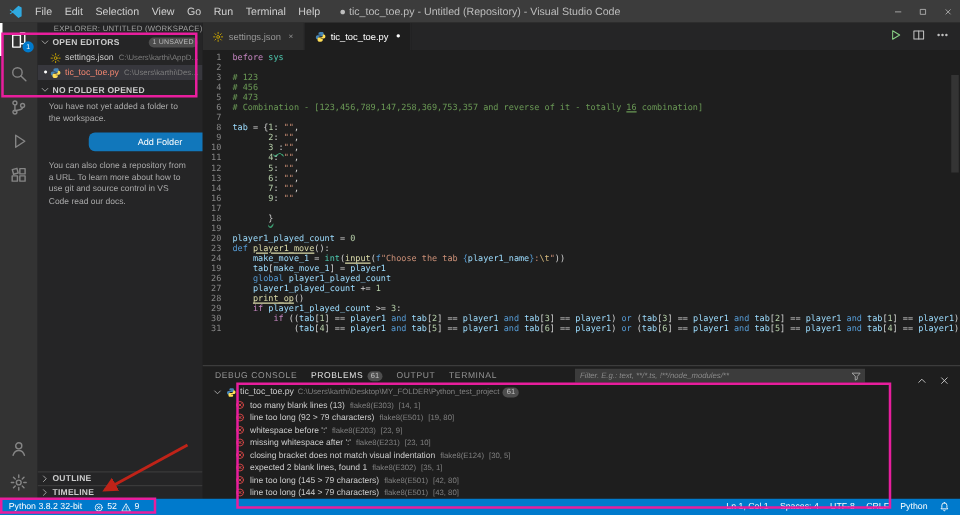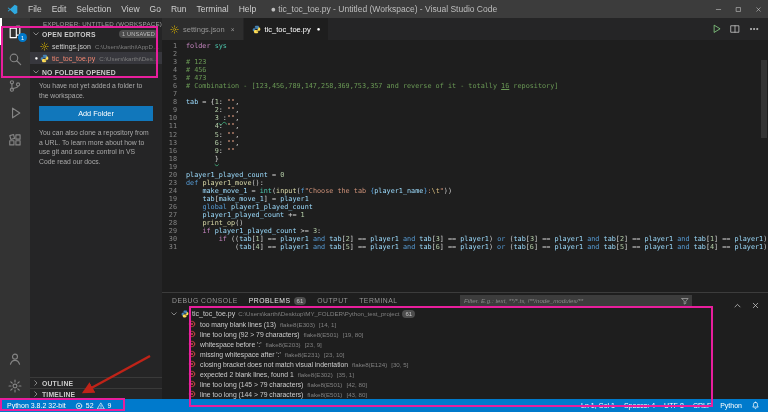--- a/index.html
+++ b/index.html
@@ -124,7 +124,7 @@
         <span class="menu-item">Terminal</span>
         <span class="menu-item">Help</span>
       </nav>
-    <div id="win-title">● tic_toc_toe.py - Untitled (Workspace) - Visual Studio Code</div>
+    <div id="win-title">● tic_toc_toe.py - Untitled (Repository) - Visual Studio Code</div>
     <div id="win-controls">
         <span class="win-btn">
           <span class="icw wc-ic">

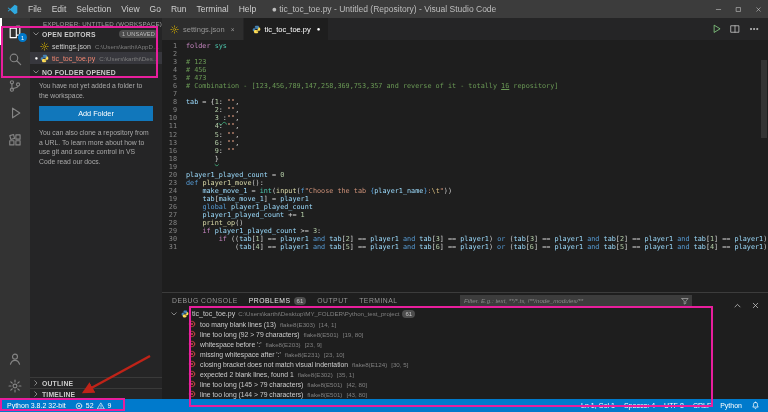--- a/index.html
+++ b/index.html
@@ -334,7 +334,7 @@
         </div>
     </div>
     <div id="code">
-        <div class="cl"><span class="ln">1</span><span class="ct"><span class="tk-k">folder</span><span class="tk-p"> </span><span class="tk-t">sys</span></span></div>
+        <div class="cl"><span class="ln">1</span><span class="ct"><span class="tk-k">before</span><span class="tk-p"> </span><span class="tk-t">sys</span></span></div>
         <div class="cl"><span class="ln">2</span><span class="ct"></span></div>
         <div class="cl"><span class="ln">3</span><span class="ct"><span class="tk-c"># 123</span></span></div>
         <div class="cl"><span class="ln">4</span><span class="ct"><span class="tk-c"># 456</span></span></div>

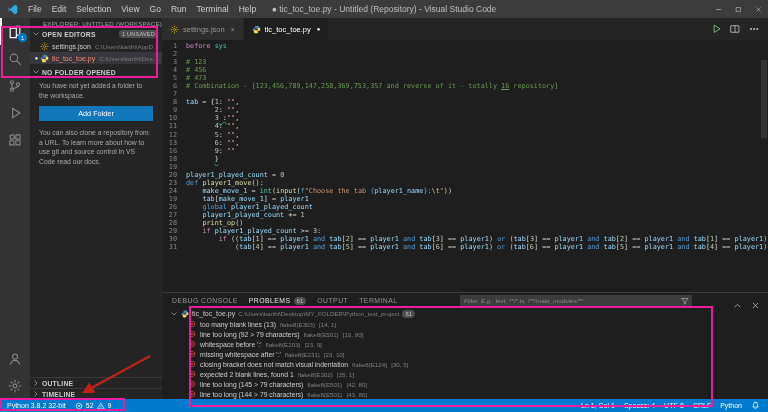--- a/index.html
+++ b/index.html
@@ -339,7 +339,7 @@
         <div class="cl"><span class="ln">3</span><span class="ct"><span class="tk-c"># 123</span></span></div>
         <div class="cl"><span class="ln">4</span><span class="ct"><span class="tk-c"># 456</span></span></div>
         <div class="cl"><span class="ln">5</span><span class="ct"><span class="tk-c"># 473</span></span></div>
-        <div class="cl"><span class="ln">6</span><span class="ct"><span class="tk-c"># Combination - [123,456,789,147,258,369,753,357 and reverse of it - totally </span><span class="tk-cl">16</span><span class="tk-c"> repository]</span></span></div>
+        <div class="cl"><span class="ln">6</span><span class="ct"><span class="tk-c"># Combination - [123,456,789,147,258,369,753,357 and reverse of it - totally </span><span class="tk-cl">16</span><span class="tk-c"> combination]</span></span></div>
         <div class="cl"><span class="ln">7</span><span class="ct"></span></div>
         <div class="cl"><span class="ln">8</span><span class="ct"><span class="tk-v">tab</span><span class="tk-p"> = {</span><span class="tk-n">1</span><span class="tk-p">: </span><span class="tk-s">""</span><span class="tk-p">,</span></span></div>
         <div class="cl"><span class="ln">9</span><span class="ct"><span class="tk-p">       </span><span class="tk-n">2</span><span class="tk-p">: </span><span class="tk-s">""</span><span class="tk-p">,</span></span></div>

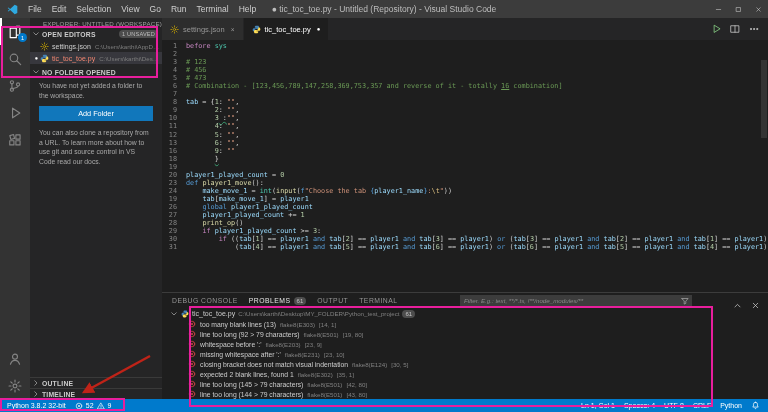--- a/index.html
+++ b/index.html
@@ -43,7 +43,7 @@
   #nf-header{margin-top:2px;}
   #sb-body{padding:3px 9px 0 9px;font-size:6.8px;line-height:1.4;color:#a9a9a9;}
   #sb-body p{margin-bottom:6px;}
-  .sb-btn{display:block;width:100%;height:15px;background:#1177bb;color:#ffffff;border:none;font-size:7.3px;font-family:inherit;margin-bottom:7px;border-radius:0;cursor:pointer;}
+  .sb-btn{display:block;width:100%;height:15px;background:#1177bb;color:#ffffff;border:none;font-size:7.3px;font-family:inherit;margin-bottom:7px;border-radius:5px;cursor:pointer;margin-left:32px;}
   #sb-bottom{position:absolute;left:0;right:0;bottom:0;}
   #sb-bottom .sec-header{border-top:1px solid #3a3a3a;height:11px;}
 

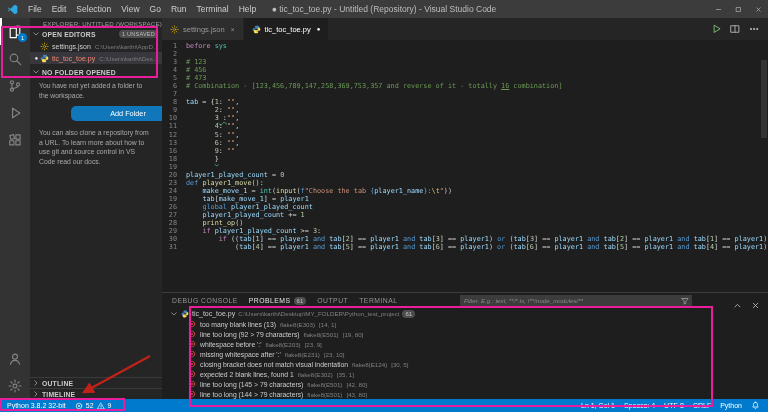--- a/index.html
+++ b/index.html
@@ -347,6 +347,7 @@
         <div class="cl"><span class="ln">11</span><span class="ct"><span class="tk-p">       </span><span class="tk-n">4</span><span class="tk-p">: </span><span class="tk-s">""</span><span class="tk-p">,</span></span></div>
         <div class="cl"><span class="ln">12</span><span class="ct"><span class="tk-p">       </span><span class="tk-n">5</span><span class="tk-p">: </span><span class="tk-s">""</span><span class="tk-p">,</span></span></div>
         <div class="cl"><span class="ln">13</span><span class="ct"><span class="tk-p">       </span><span class="tk-n">6</span><span class="tk-p">: </span><span class="tk-s">""</span><span class="tk-p">,</span></span></div>
+        <div class="cl"><span class="ln">14</span><span class="ct"><span class="tk-p">       </span><span class="tk-n">7</span><span class="tk-p">: </span><span class="tk-s">""</span><span class="tk-p">,</span></span></div>
         <div class="cl"><span class="ln">16</span><span class="ct"><span class="tk-p">       </span><span class="tk-n">9</span><span class="tk-p">: </span><span class="tk-s">""</span></span></div>
         <div class="cl"><span class="ln">18</span><span class="ct"><span class="tk-p">       </span><span class="tk-p sq">}</span></span></div>
         <div class="cl"><span class="ln">19</span><span class="ct"></span></div>

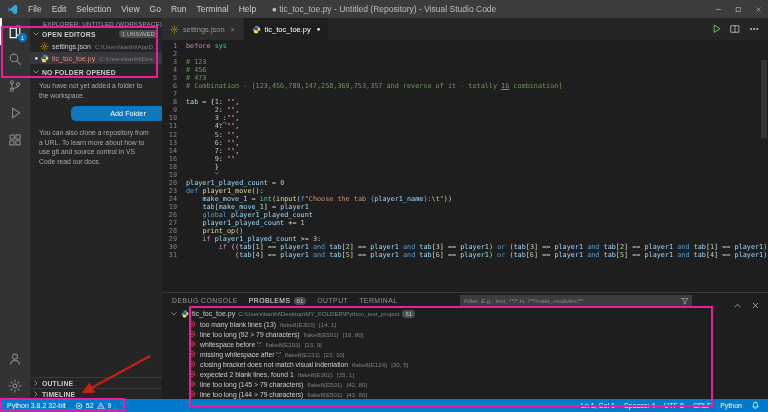--- a/index.html
+++ b/index.html
@@ -349,6 +349,7 @@
         <div class="cl"><span class="ln">13</span><span class="ct"><span class="tk-p">       </span><span class="tk-n">6</span><span class="tk-p">: </span><span class="tk-s">""</span><span class="tk-p">,</span></span></div>
         <div class="cl"><span class="ln">14</span><span class="ct"><span class="tk-p">       </span><span class="tk-n">7</span><span class="tk-p">: </span><span class="tk-s">""</span><span class="tk-p">,</span></span></div>
         <div class="cl"><span class="ln">16</span><span class="ct"><span class="tk-p">       </span><span class="tk-n">9</span><span class="tk-p">: </span><span class="tk-s">""</span></span></div>
+        <div class="cl"><span class="ln">17</span><span class="ct"></span></div>
         <div class="cl"><span class="ln">18</span><span class="ct"><span class="tk-p">       </span><span class="tk-p sq">}</span></span></div>
         <div class="cl"><span class="ln">19</span><span class="ct"></span></div>
         <div class="cl"><span class="ln">20</span><span class="ct"><span class="tk-v">player1_played_count</span><span class="tk-p"> = </span><span class="tk-n">0</span></span></div>

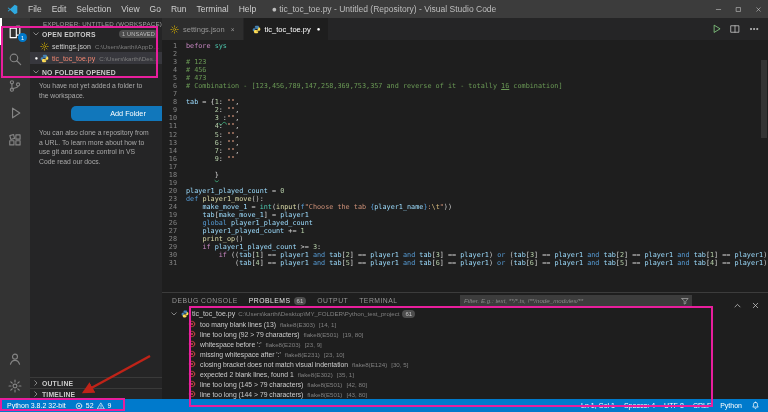--- a/index.html
+++ b/index.html
@@ -61,7 +61,7 @@
   .cl{display:flex;height:8.05px;line-height:8.05px;white-space:pre;}
   .ln{width:24px;flex:none;text-align:right;padding-right:9px;color:#858585;}
   .ct{white-space:pre;}
-  .tk-k{color:#c586c0;} .tk-b{color:#569cd6;} .tk-f{color:#dcdcaa;} .tk-v{color:#9cdcfe;}
+  .tk-k{color:#c586c0;} .tk-b{color:#569cd6;} .tk-f{color:#dcdcaa;text-decoration:underline;} .tk-v{color:#9cdcfe;}
   .tk-n{color:#b5cea8;} .tk-s{color:#ce9178;} .tk-c{color:#6a9955;} .tk-p{color:#d4d4d4;}
   .tk-e{color:#d7ba7d;} .tk-t{color:#4ec9b0;} .tk-cl{color:#6a9955;text-decoration:underline;}
   .sq{text-decoration:underline wavy #3a9e71;text-decoration-thickness:1px;text-underline-offset:1px;}

